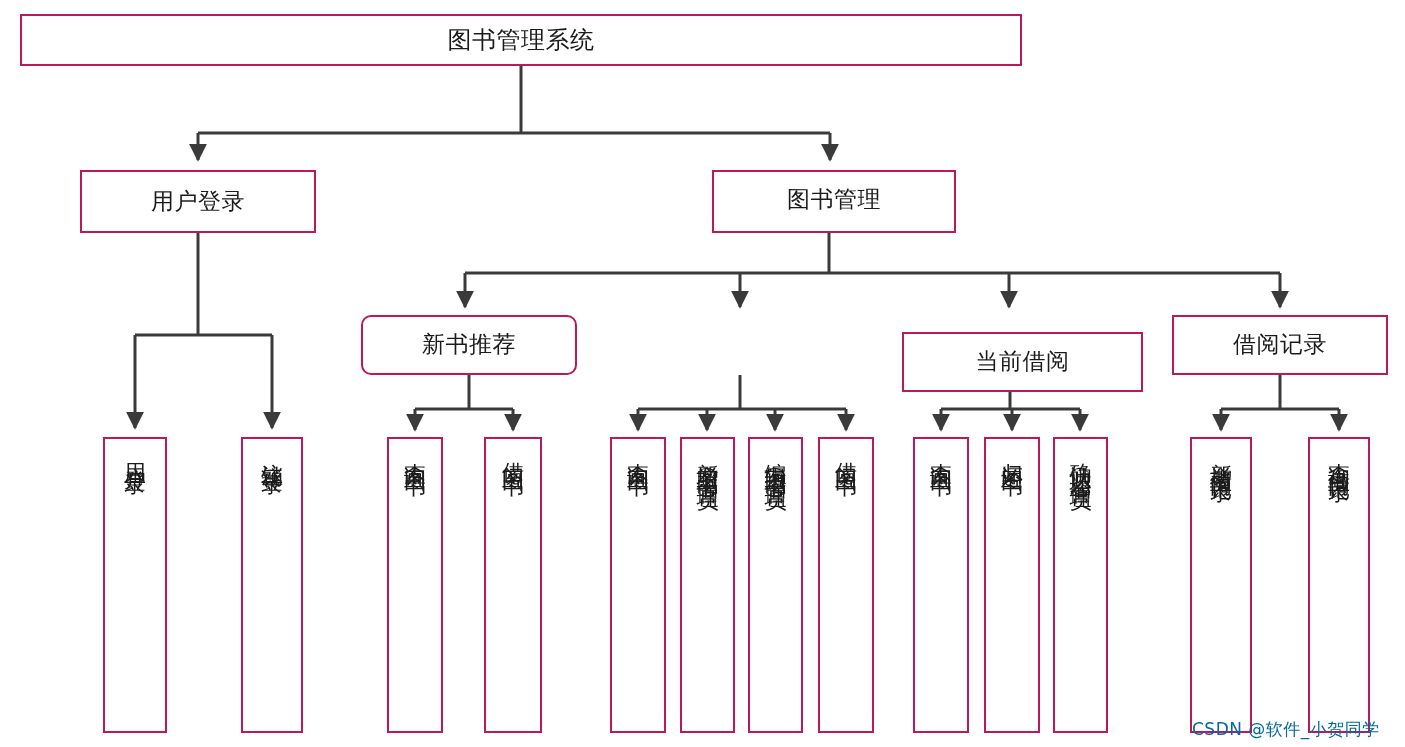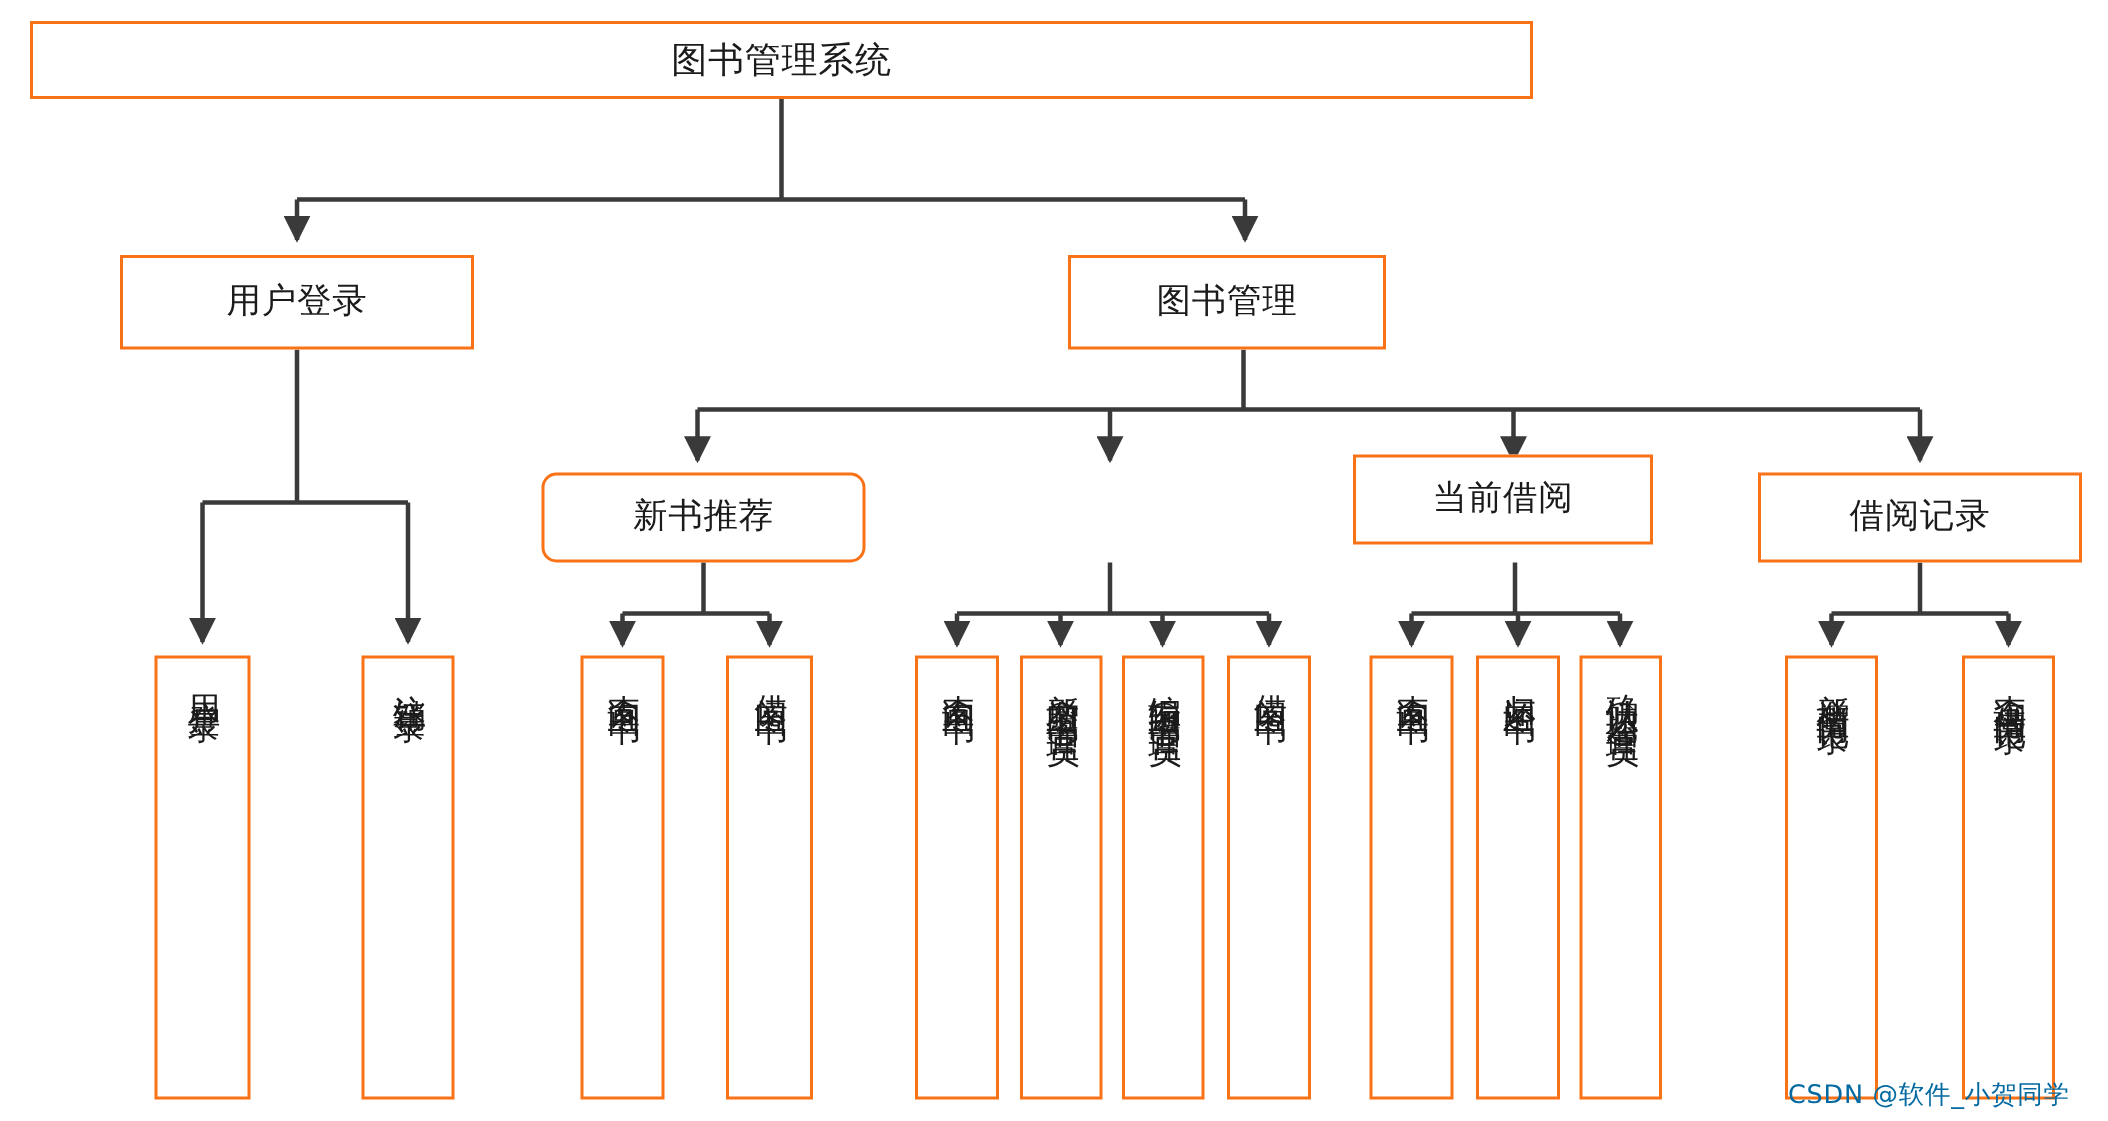--- a/index.html
+++ b/index.html
@@ -14,7 +14,7 @@
     position:absolute;
     box-sizing:border-box;
     background:#ffffff;
-    border:2px solid #f97316;
+    border:2px solid #be185d;
     display:flex;
     align-items:center;
     justify-content:center;

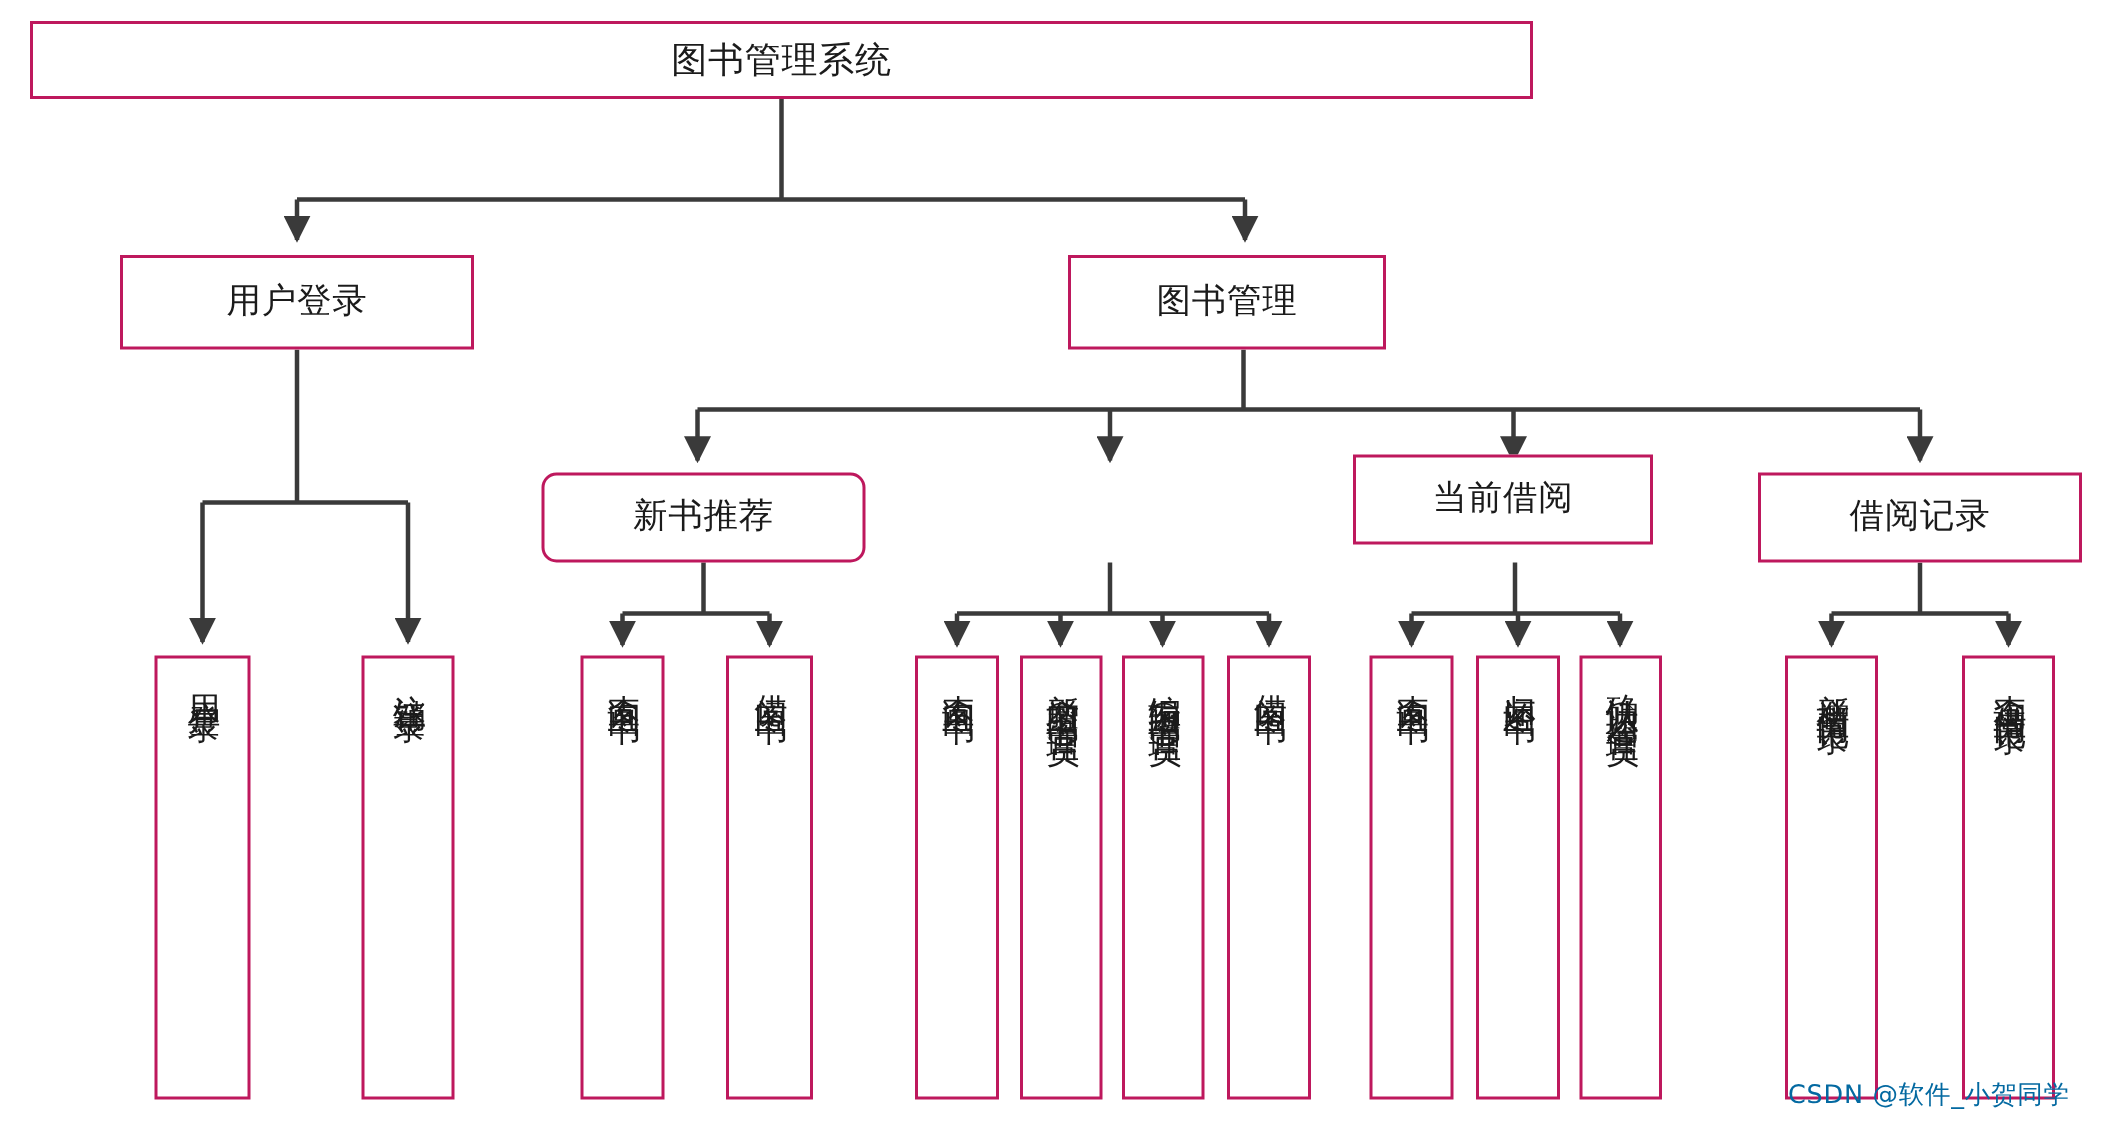--- a/index.html
+++ b/index.html
@@ -116,7 +116,7 @@
   <div class="node horiz" id="n-l2-0" style="left: 80px; top: 170px; width: 236px; height: 63px;">
     <span class="lbl">用户登录</span>
   </div>
-  <div class="node horiz" id="n-l2-1" style="left: 712px; top: 170px; width: 212px; height: 63px;">
+  <div class="node horiz" id="n-l2-1" style="left: 712px; top: 170px; width: 244px; height: 63px; font-family: Liberation Mono, monospace;">
     <span class="lbl">图书管理</span>
   </div>
 

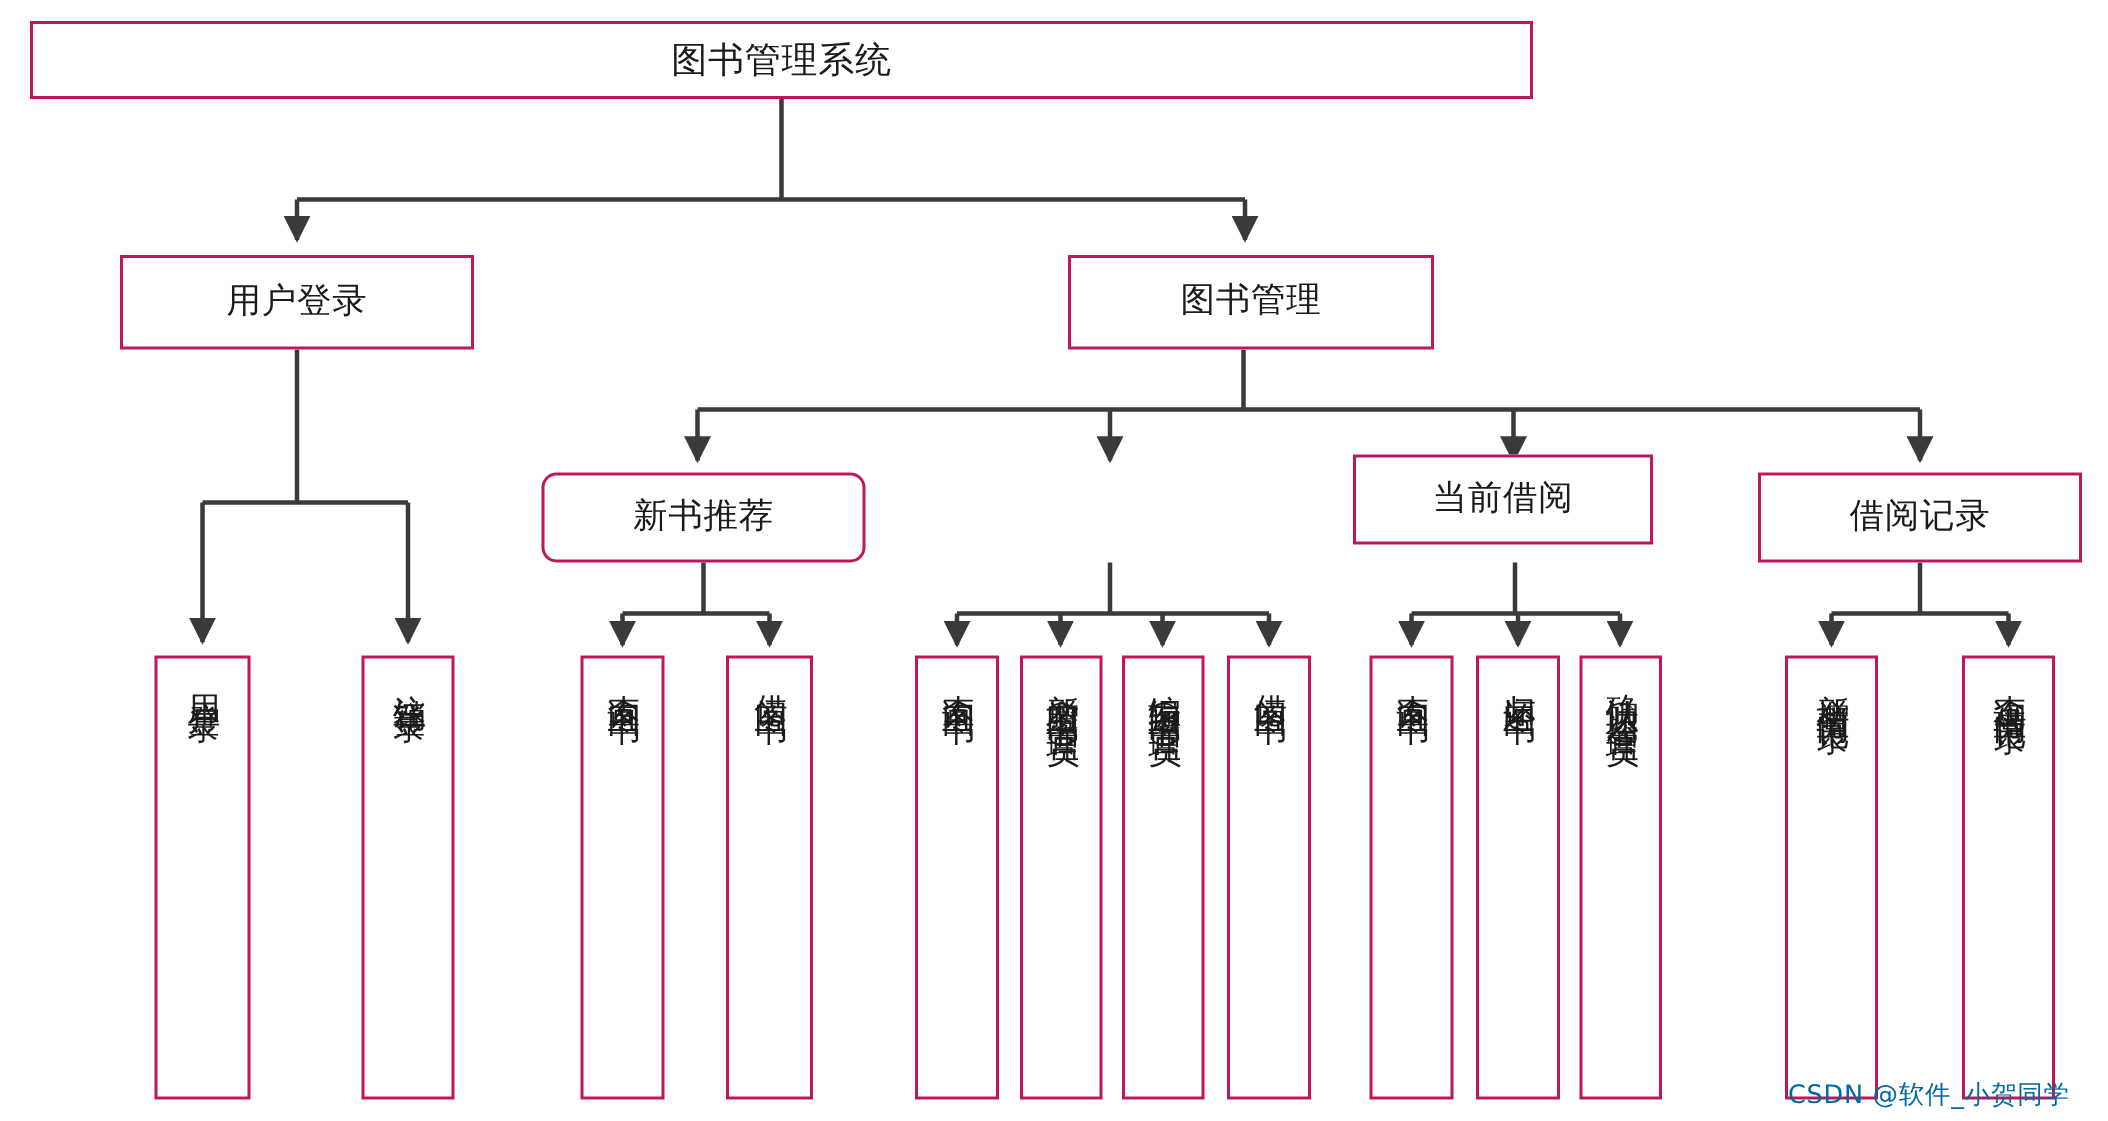--- a/index.html
+++ b/index.html
@@ -123,7 +123,7 @@
   <div class="node horiz" id="n-l3-0" style="left: 361px; top: 315px; width: 216px; height: 60px; border-radius: 10px;">
     <span class="lbl">新书推荐</span>
   </div>
-  <div class="node horiz" id="n-l3-2" style="left: 902px; top: 303px; width: 200px; height: 60px;">
+  <div class="node horiz" id="n-l3-2" style="left: 902px; top: 332px; width: 241px; height: 60px;">
     <span class="lbl">当前借阅</span>
   </div>
   <div class="node horiz" id="n-l3-3" style="left: 1172px; top: 315px; width: 216px; height: 60px;">

